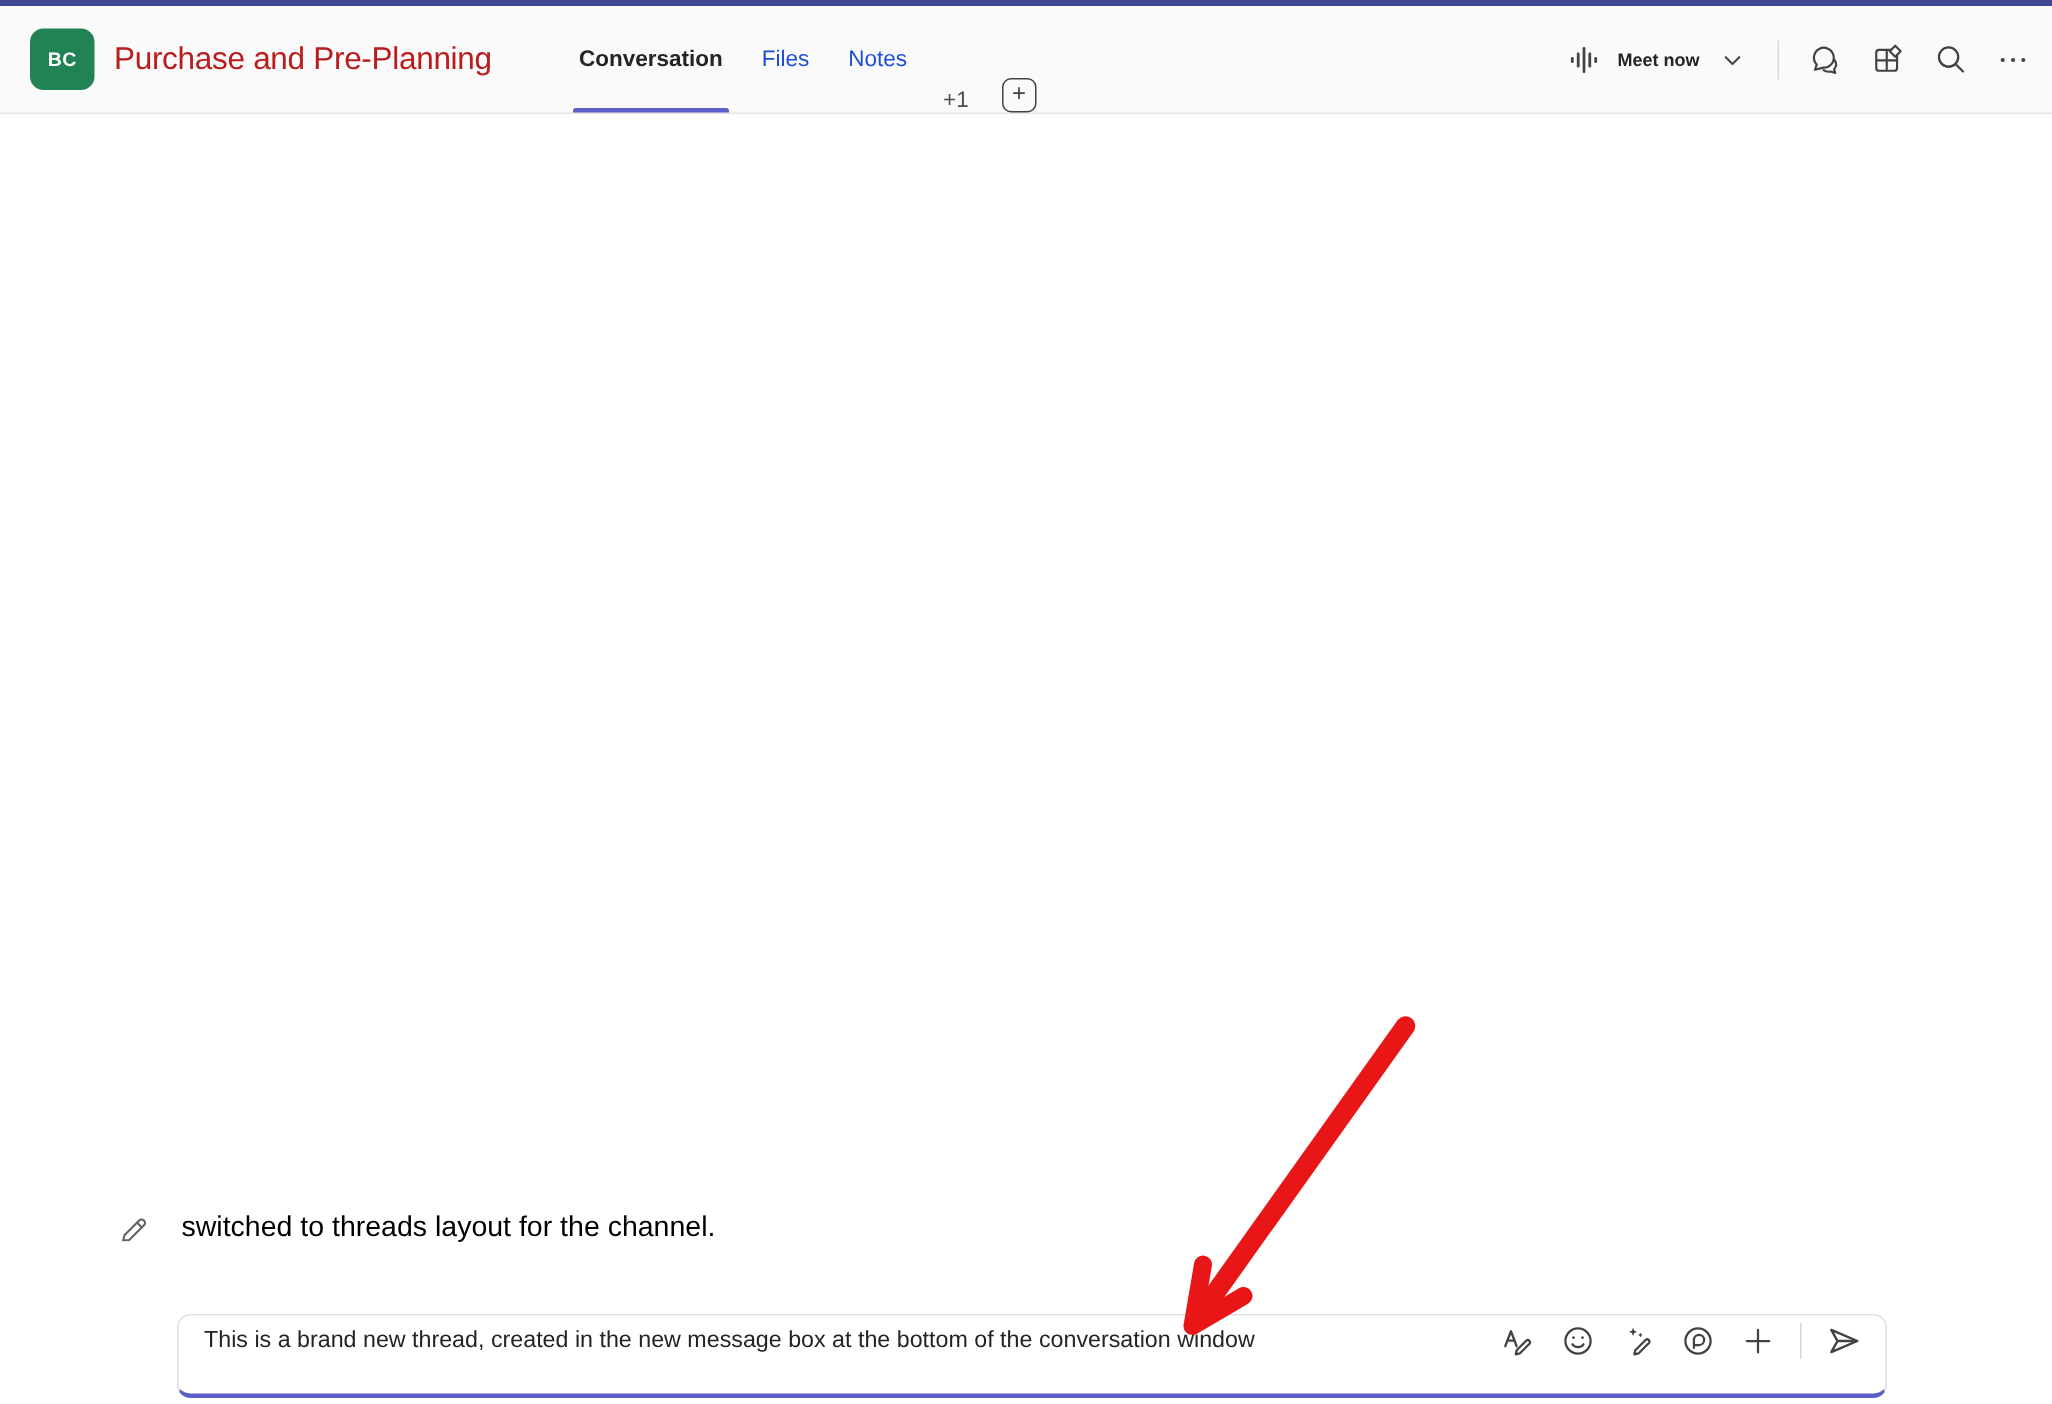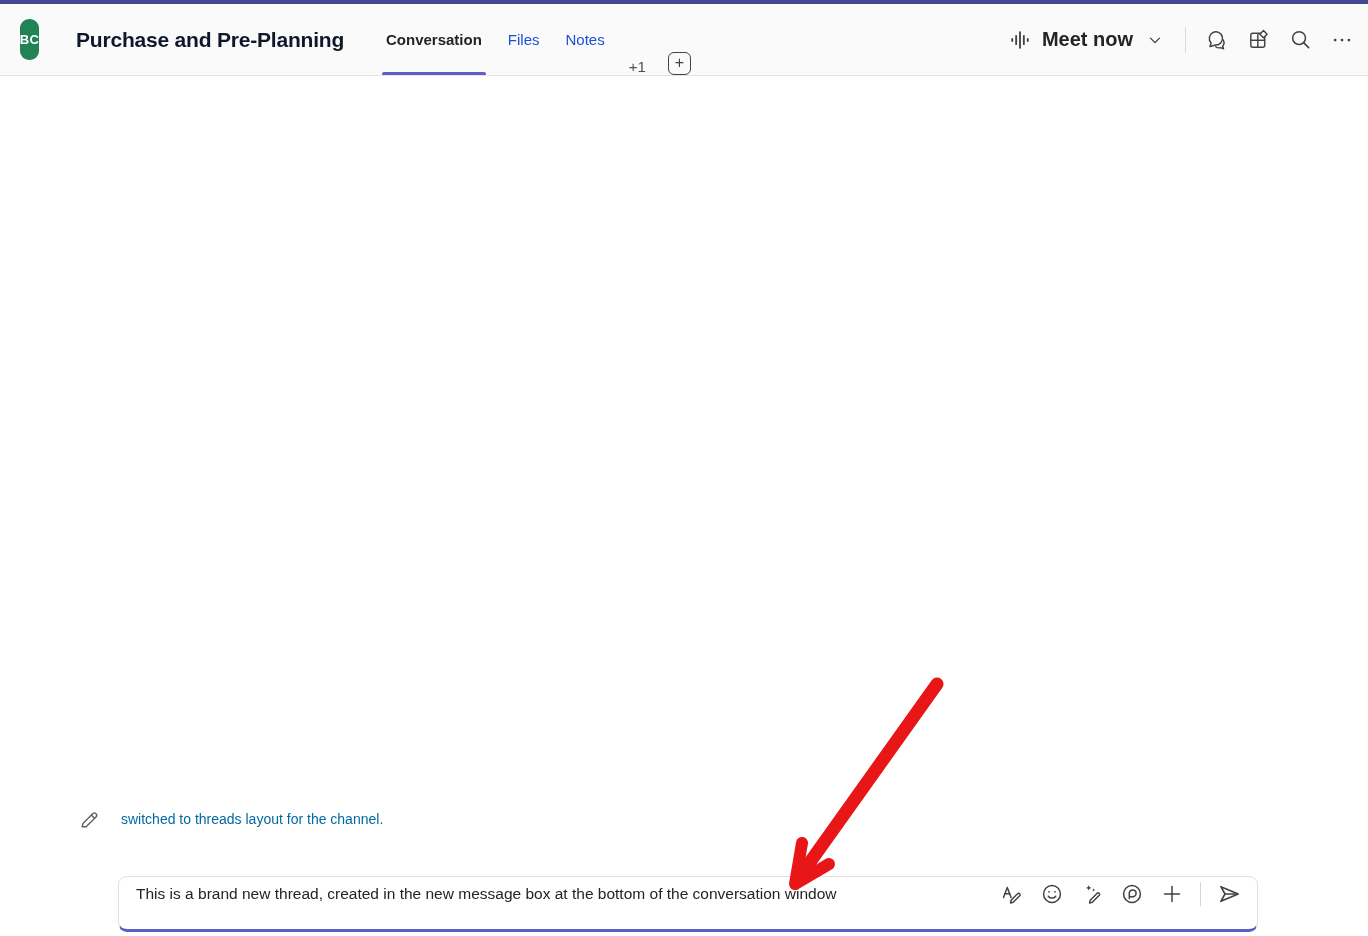--- a/index.html
+++ b/index.html
@@ -11,7 +11,7 @@
   .header { position: absolute; top: 4px; left: 0; width: 100%; height: 72px;
     background: #fafafa; border-bottom: 1px solid #e5e5e5; }
 
-  .avatar { position: absolute; left: 20px; top: 15px; width: 19px; height: 41px;
+  .avatar { position: absolute; left: 20px; top: 15px; width: 43px; height: 41px;
     border-radius: 9px; background: #218353; color: #ffffff; font-size: 13px; font-weight: bold;
     display: flex; align-items: center; justify-content: center; letter-spacing: .3px; }
 

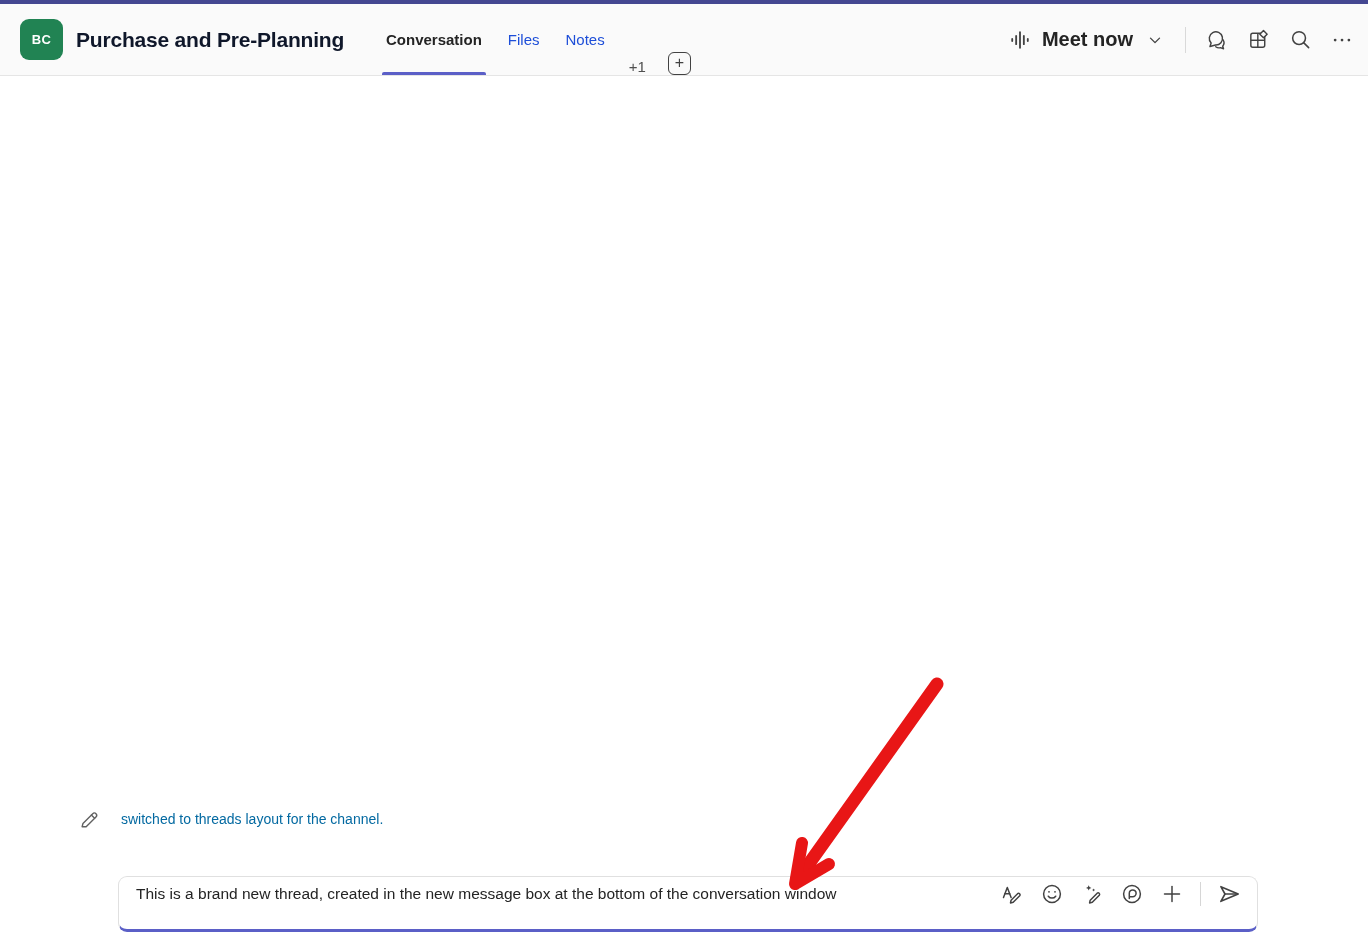--- a/index.html
+++ b/index.html
@@ -16,7 +16,7 @@
     display: flex; align-items: center; justify-content: center; letter-spacing: .3px; }
 
   .channel-title { position: absolute; left: 76px; top: 0; height: 100%;
-    display: flex; align-items: center; font-size: 21px; font-weight: bold; color: #0f172a;
+    display: flex; align-items: center; font-size: 21px; font-weight: normal; color: #b91c1c;
     letter-spacing: -0.2px; }
 
   .tabs { position: absolute; left: 384px; top: 0; height: 100%;

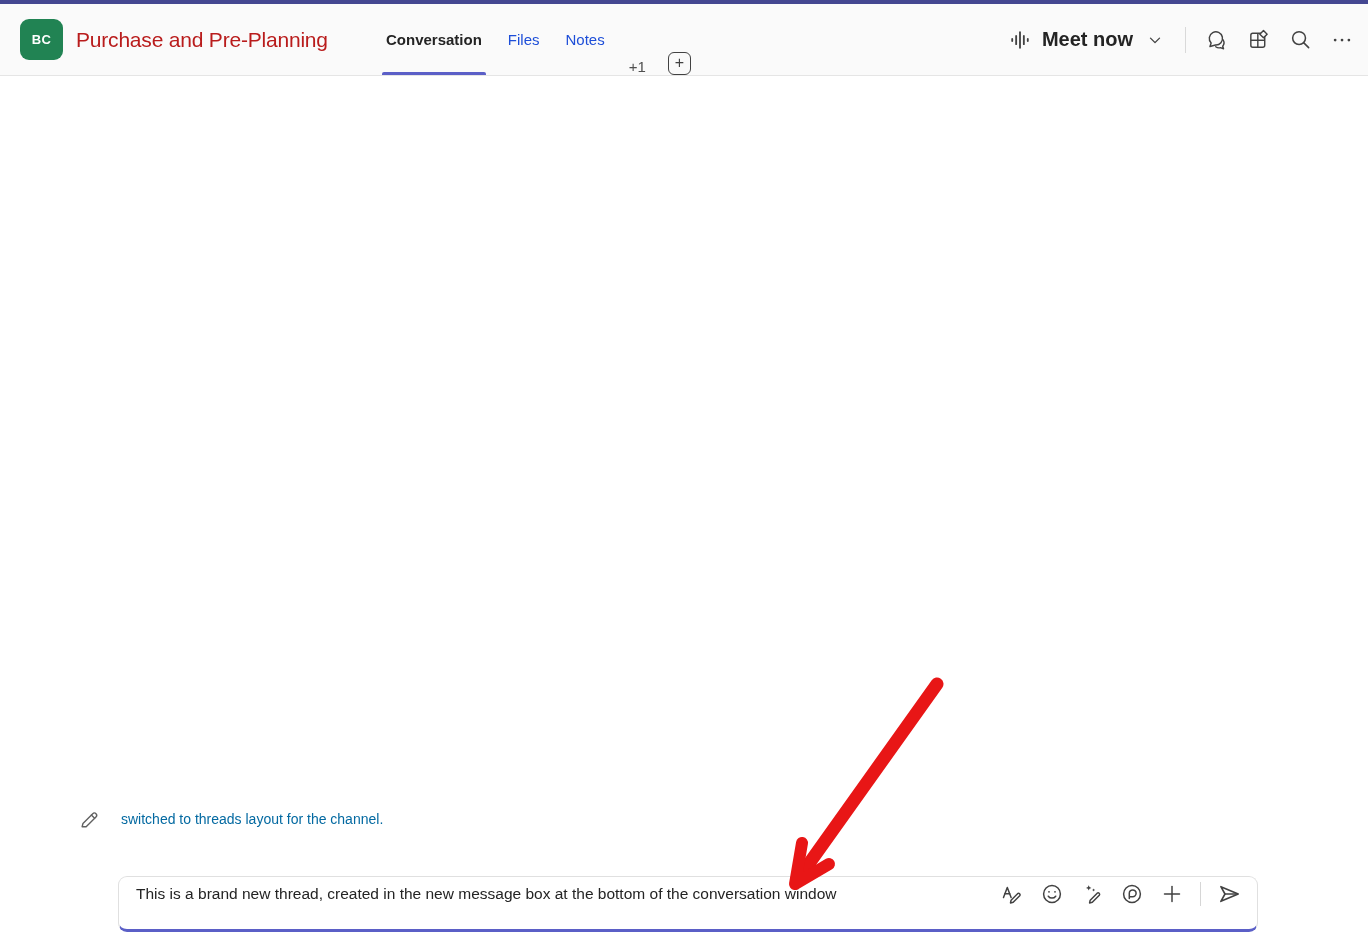--- a/index.html
+++ b/index.html
@@ -34,7 +34,7 @@
   .header-actions { position: absolute; right: 14px; top: 0; height: 100%;
     display: flex; align-items: center; gap: 18px; }
   .meet-now { display: flex; align-items: center; gap: 10px; cursor: pointer; }
-  .meet-now-label { font-size: 20px; font-weight: bold; color: #242424; }
+  .meet-now-label { font-size: 12px; font-weight: bold; color: #242424; }
   .icon-btn { width: 24px; height: 24px; display: flex; align-items: center; justify-content: center;
     cursor: pointer; }
   .v-divider { width: 1px; height: 26px; background: #d9d9d9; }

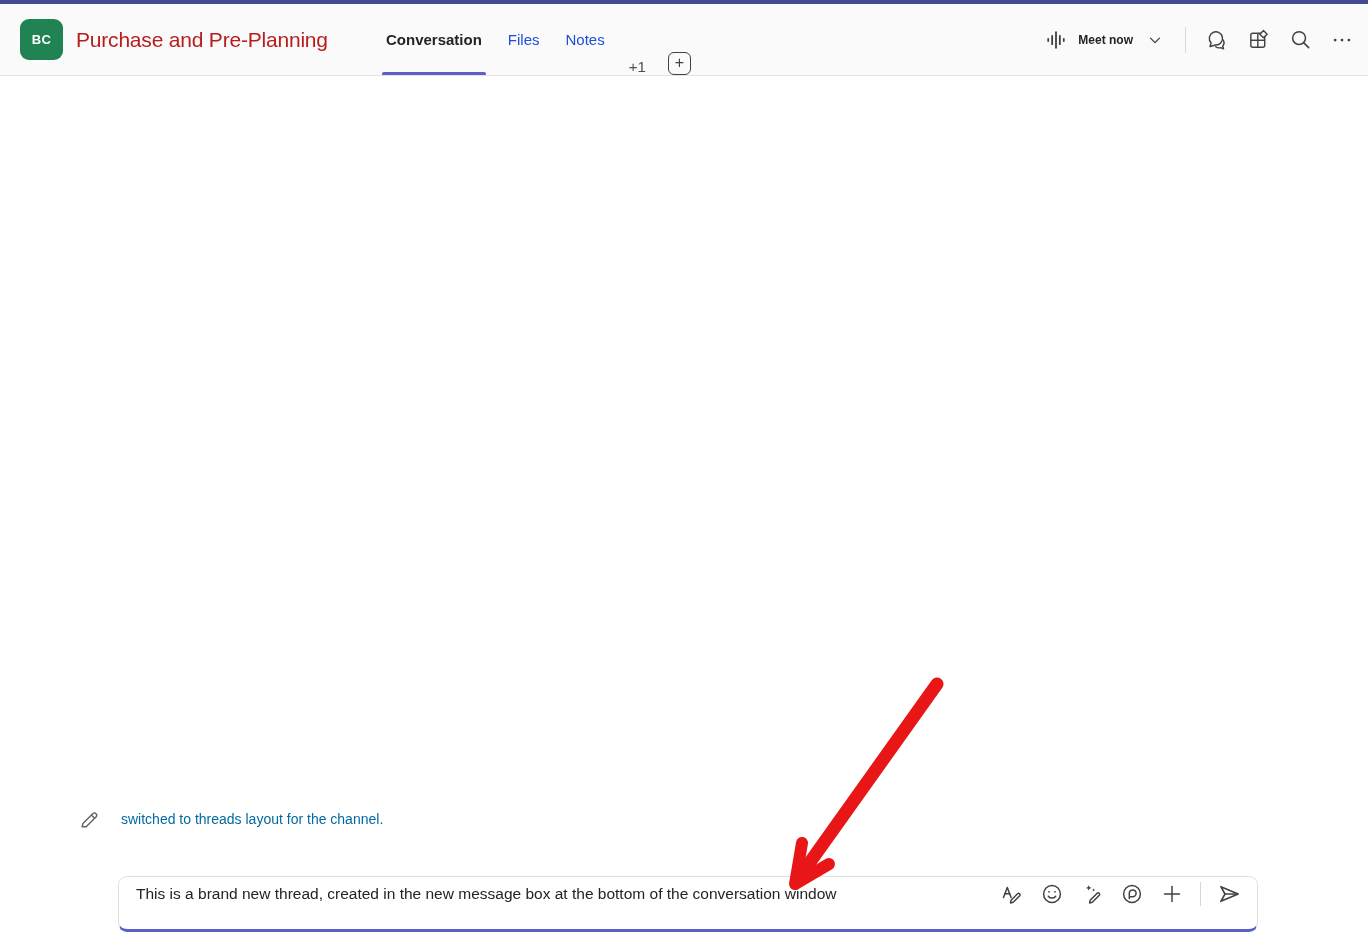--- a/index.html
+++ b/index.html
@@ -41,7 +41,7 @@
 
   .system-message { position: absolute; left: 78px; top: 806px; display: flex;
     align-items: center; gap: 21px; }
-  .system-message-text { font-size: 14px; color: #0369a1; }
+  .system-message-text { font-size: 19px; color: #000000; }
 
   .composer { position: absolute; left: 118px; top: 876px; width: 1140px; height: 56px;
     background: #ffffff; border: 1px solid #e0e0e0; border-bottom: 3px solid #5b5fc7;

